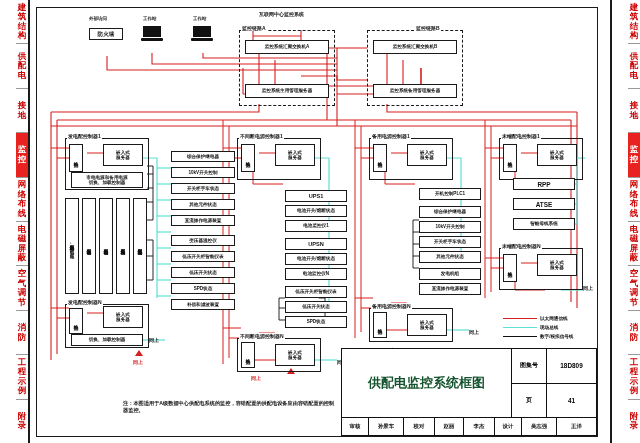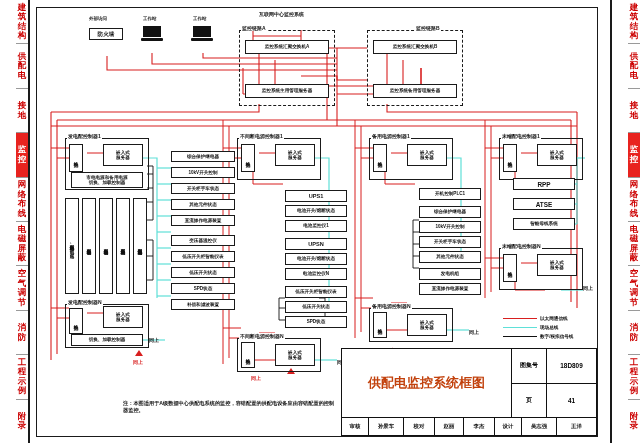--- a/index.html
+++ b/index.html
@@ -73,7 +73,7 @@
             flex-direction:column;background:#fff;}
   #tbmain{flex:1;display:flex;}
   #tbtitle{flex:1;border-right:1.2px solid #111;display:flex;align-items:center;
-           justify-content:center;font-size:13px;font-weight:bold;color:#c2410c;}
+           justify-content:center;font-size:13px;font-weight:bold;color:#14532d;}
   #tbnum{width:84px;display:flex;flex-direction:column;}
   #tbnum .r{flex:1;display:flex;}
   #tbnum .c1{width:34px;border-right:1.2px solid #111;display:flex;

